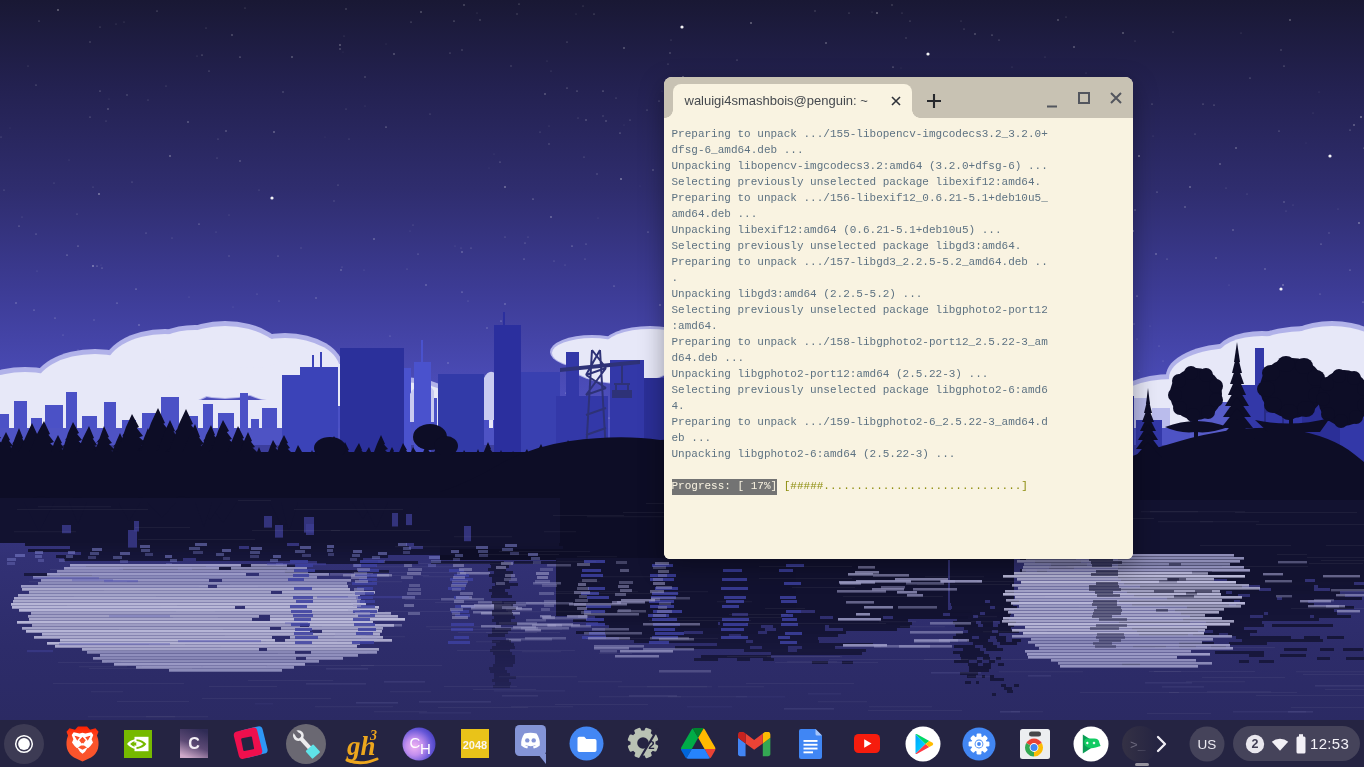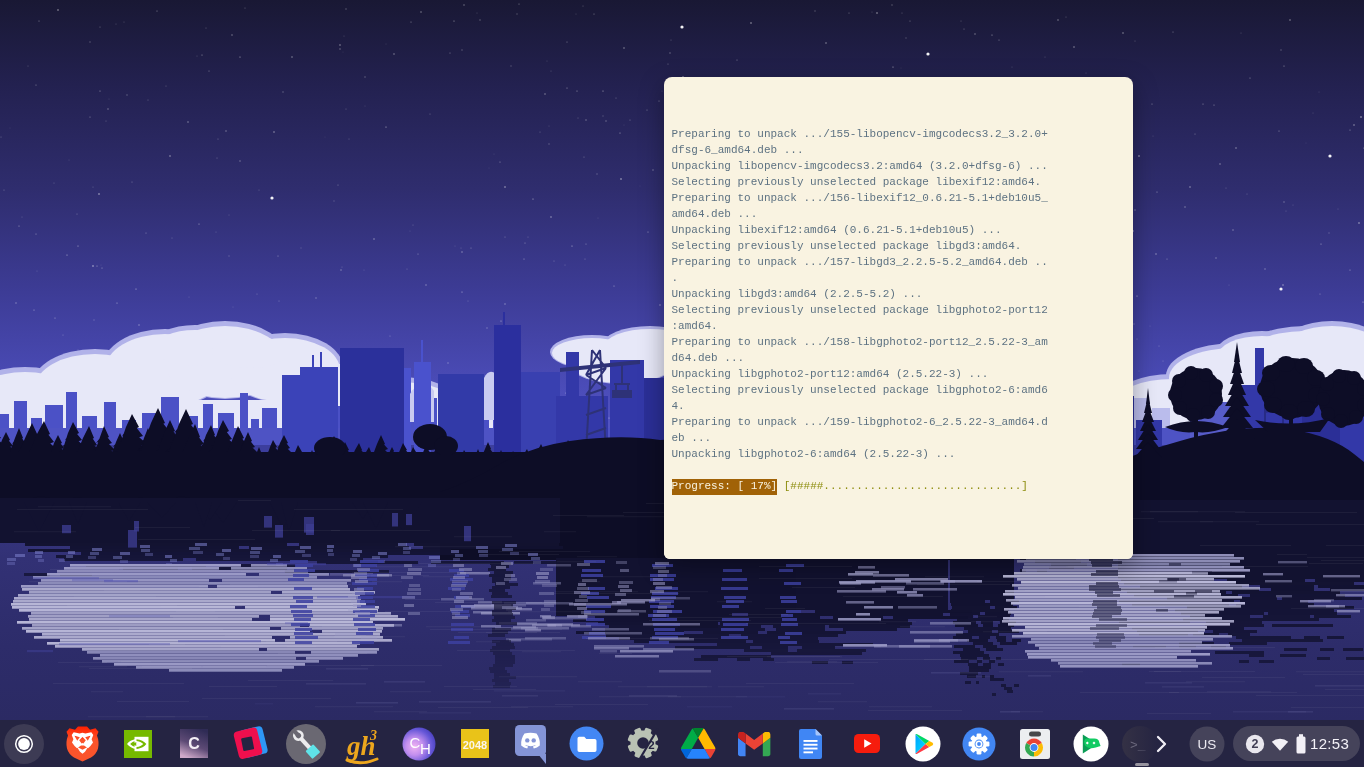--- a/index.html
+++ b/index.html
@@ -1664,6 +1664,28 @@
     </svg>
 
 <div id="win">
+ <div id="tabbar">
+  <div id="tab">
+          <span id="tabtxt">waluigi4smashbois@penguin: ~</span>
+    <svg id="tabx" width="10" height="10" viewBox="0 0 10 10">
+            <path d="M1 1 L9 9 M9 1 L1 9" stroke="#30333a" stroke-width="1.6"></path>
+          </svg>
+    <div class="tcurve tl"></div>
+          <div class="tcurve tr"></div>
+  </div>
+  <svg id="plus" width="14" height="14" viewBox="0 0 14 14">
+          <path d="M7 0 V14 M0 7 H14" stroke="#26282c" stroke-width="2.1"></path>
+        </svg>
+  <svg id="wmin" width="12" height="12" viewBox="0 0 12 12">
+          <path d="M1 10.5 H11" stroke="#53565e" stroke-width="2"></path>
+        </svg>
+  <svg id="wmax" width="12" height="12" viewBox="0 0 12 12">
+          <rect x="1" y="1" width="10" height="10" fill="none" stroke="#53565e" stroke-width="2"></rect>
+        </svg>
+  <svg id="wclose" width="12" height="12" viewBox="0 0 12 12">
+          <path d="M1 1 L11 11 M11 1 L1 11" stroke="#53565e" stroke-width="2"></path>
+        </svg>
+ </div>
  <div id="tbody">
         <pre id="ttext">Preparing to unpack .../155-libopencv-imgcodecs3.2_3.2.0+<br>dfsg-6_amd64.deb ...<br>Unpacking libopencv-imgcodecs3.2:amd64 (3.2.0+dfsg-6) ...<br>Selecting previously unselected package libexif12:amd64.<br>Preparing to unpack .../156-libexif12_0.6.21-5.1+deb10u5_<br>amd64.deb ...<br>Unpacking libexif12:amd64 (0.6.21-5.1+deb10u5) ...<br>Selecting previously unselected package libgd3:amd64.<br>Preparing to unpack .../157-libgd3_2.2.5-5.2_amd64.deb ..<br>.<br>Unpacking libgd3:amd64 (2.2.5-5.2) ...<br>Selecting previously unselected package libgphoto2-port12<br>:amd64.<br>Preparing to unpack .../158-libgphoto2-port12_2.5.22-3_am<br>d64.deb ...<br>Unpacking libgphoto2-port12:amd64 (2.5.22-3) ...<br>Selecting previously unselected package libgphoto2-6:amd6<br>4.<br>Preparing to unpack .../159-libgphoto2-6_2.5.22-3_amd64.d<br>eb ...<br>Unpacking libgphoto2-6:amd64 (2.5.22-3) ...<br>&nbsp;<br><span class="phl">Progress: [ 17%]</span><span class="pol"> [#####..............................]</span></pre>
       </div>

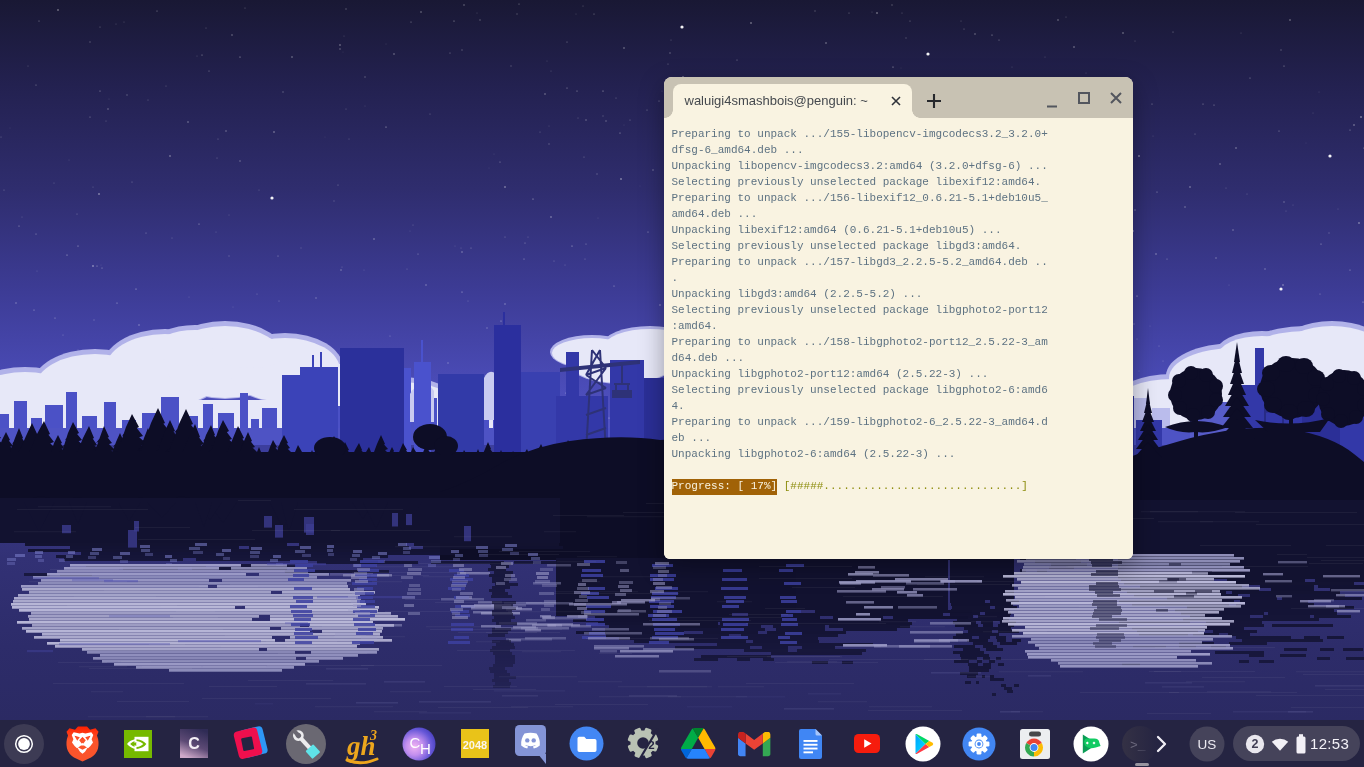--- a/index.html
+++ b/index.html
@@ -17,7 +17,7 @@
 #wclose{position:absolute;left:446px;top:15px}
 #tbody{position:absolute;left:0;top:41px;width:469px;height:441px;background:#f9f3e1}
 #ttext{position:absolute;left:8px;top:8.5px;font-family:"Liberation Mono",monospace;font-size:11px;line-height:16px;color:#5d7282;white-space:pre}
-.phl{background:#a16207;color:#f9f3e1;padding:1px 0 2.5px}
+.phl{background:#737373;color:#f9f3e1;padding:1px 0 2.5px}
 .pol{color:#8e8e0f}
 #shelf{position:absolute;left:0;top:720px;width:1364px;height:47px;background:#252442}
 </style></head><body>

